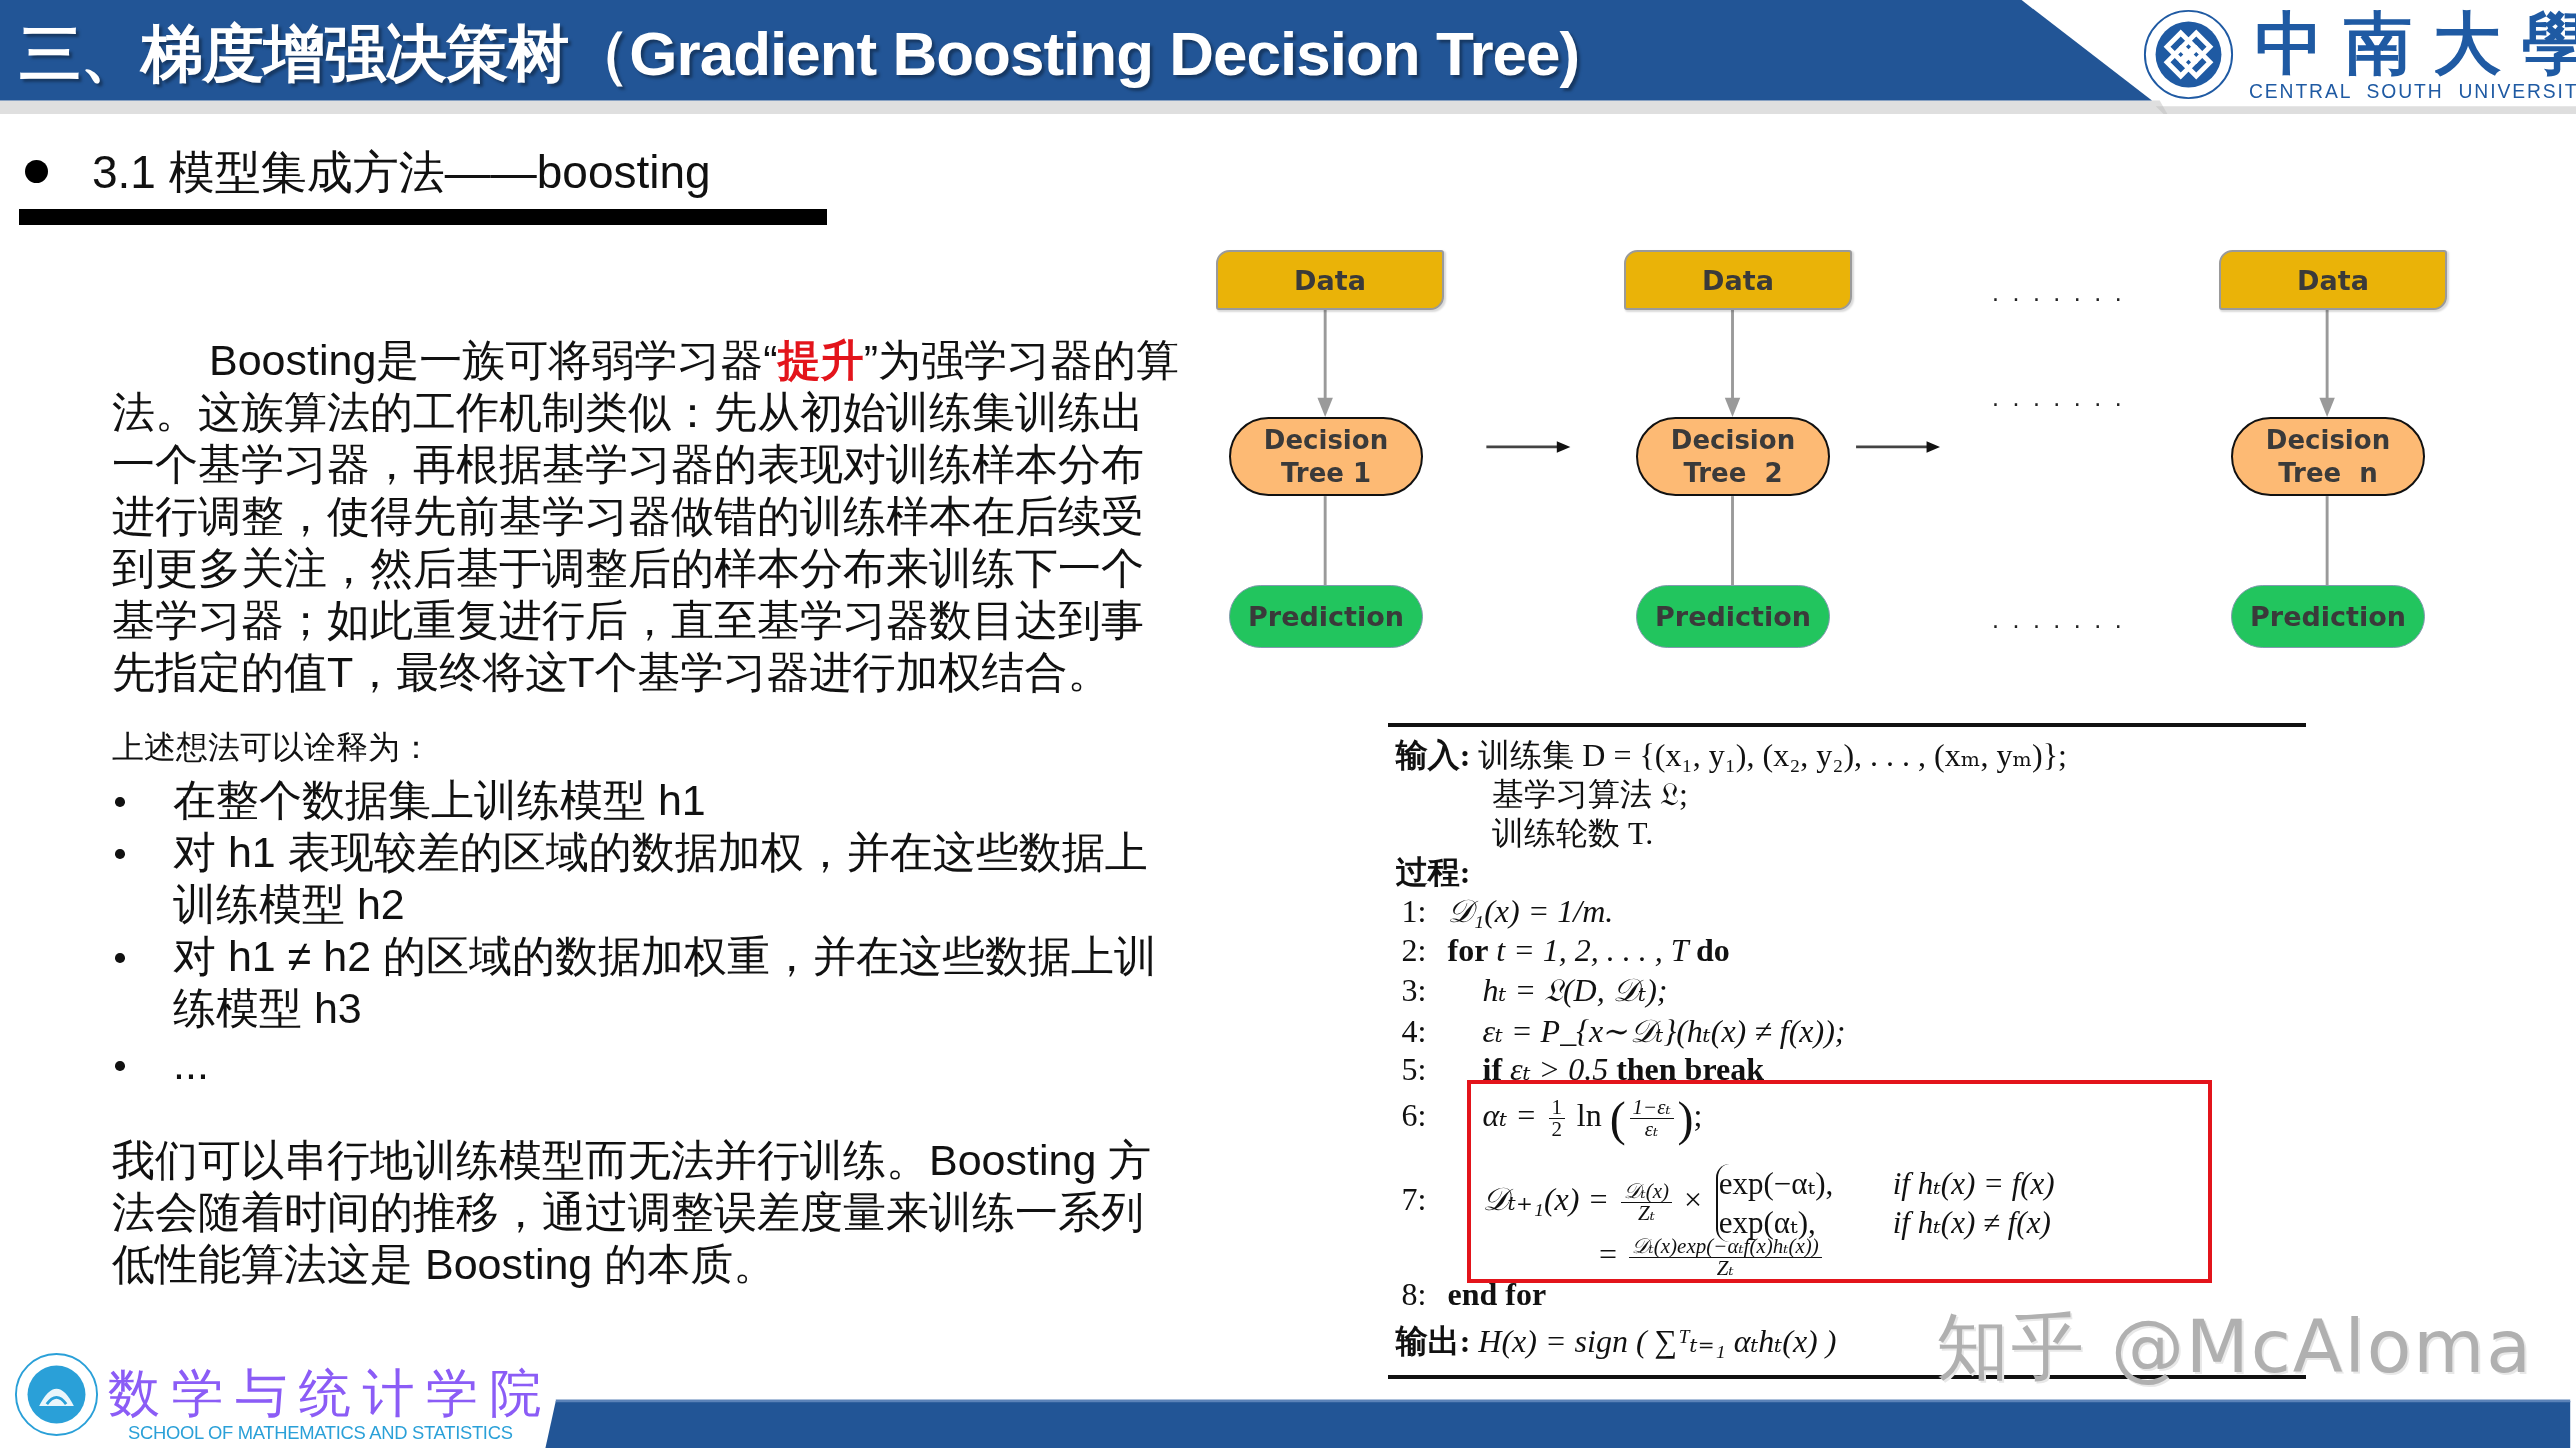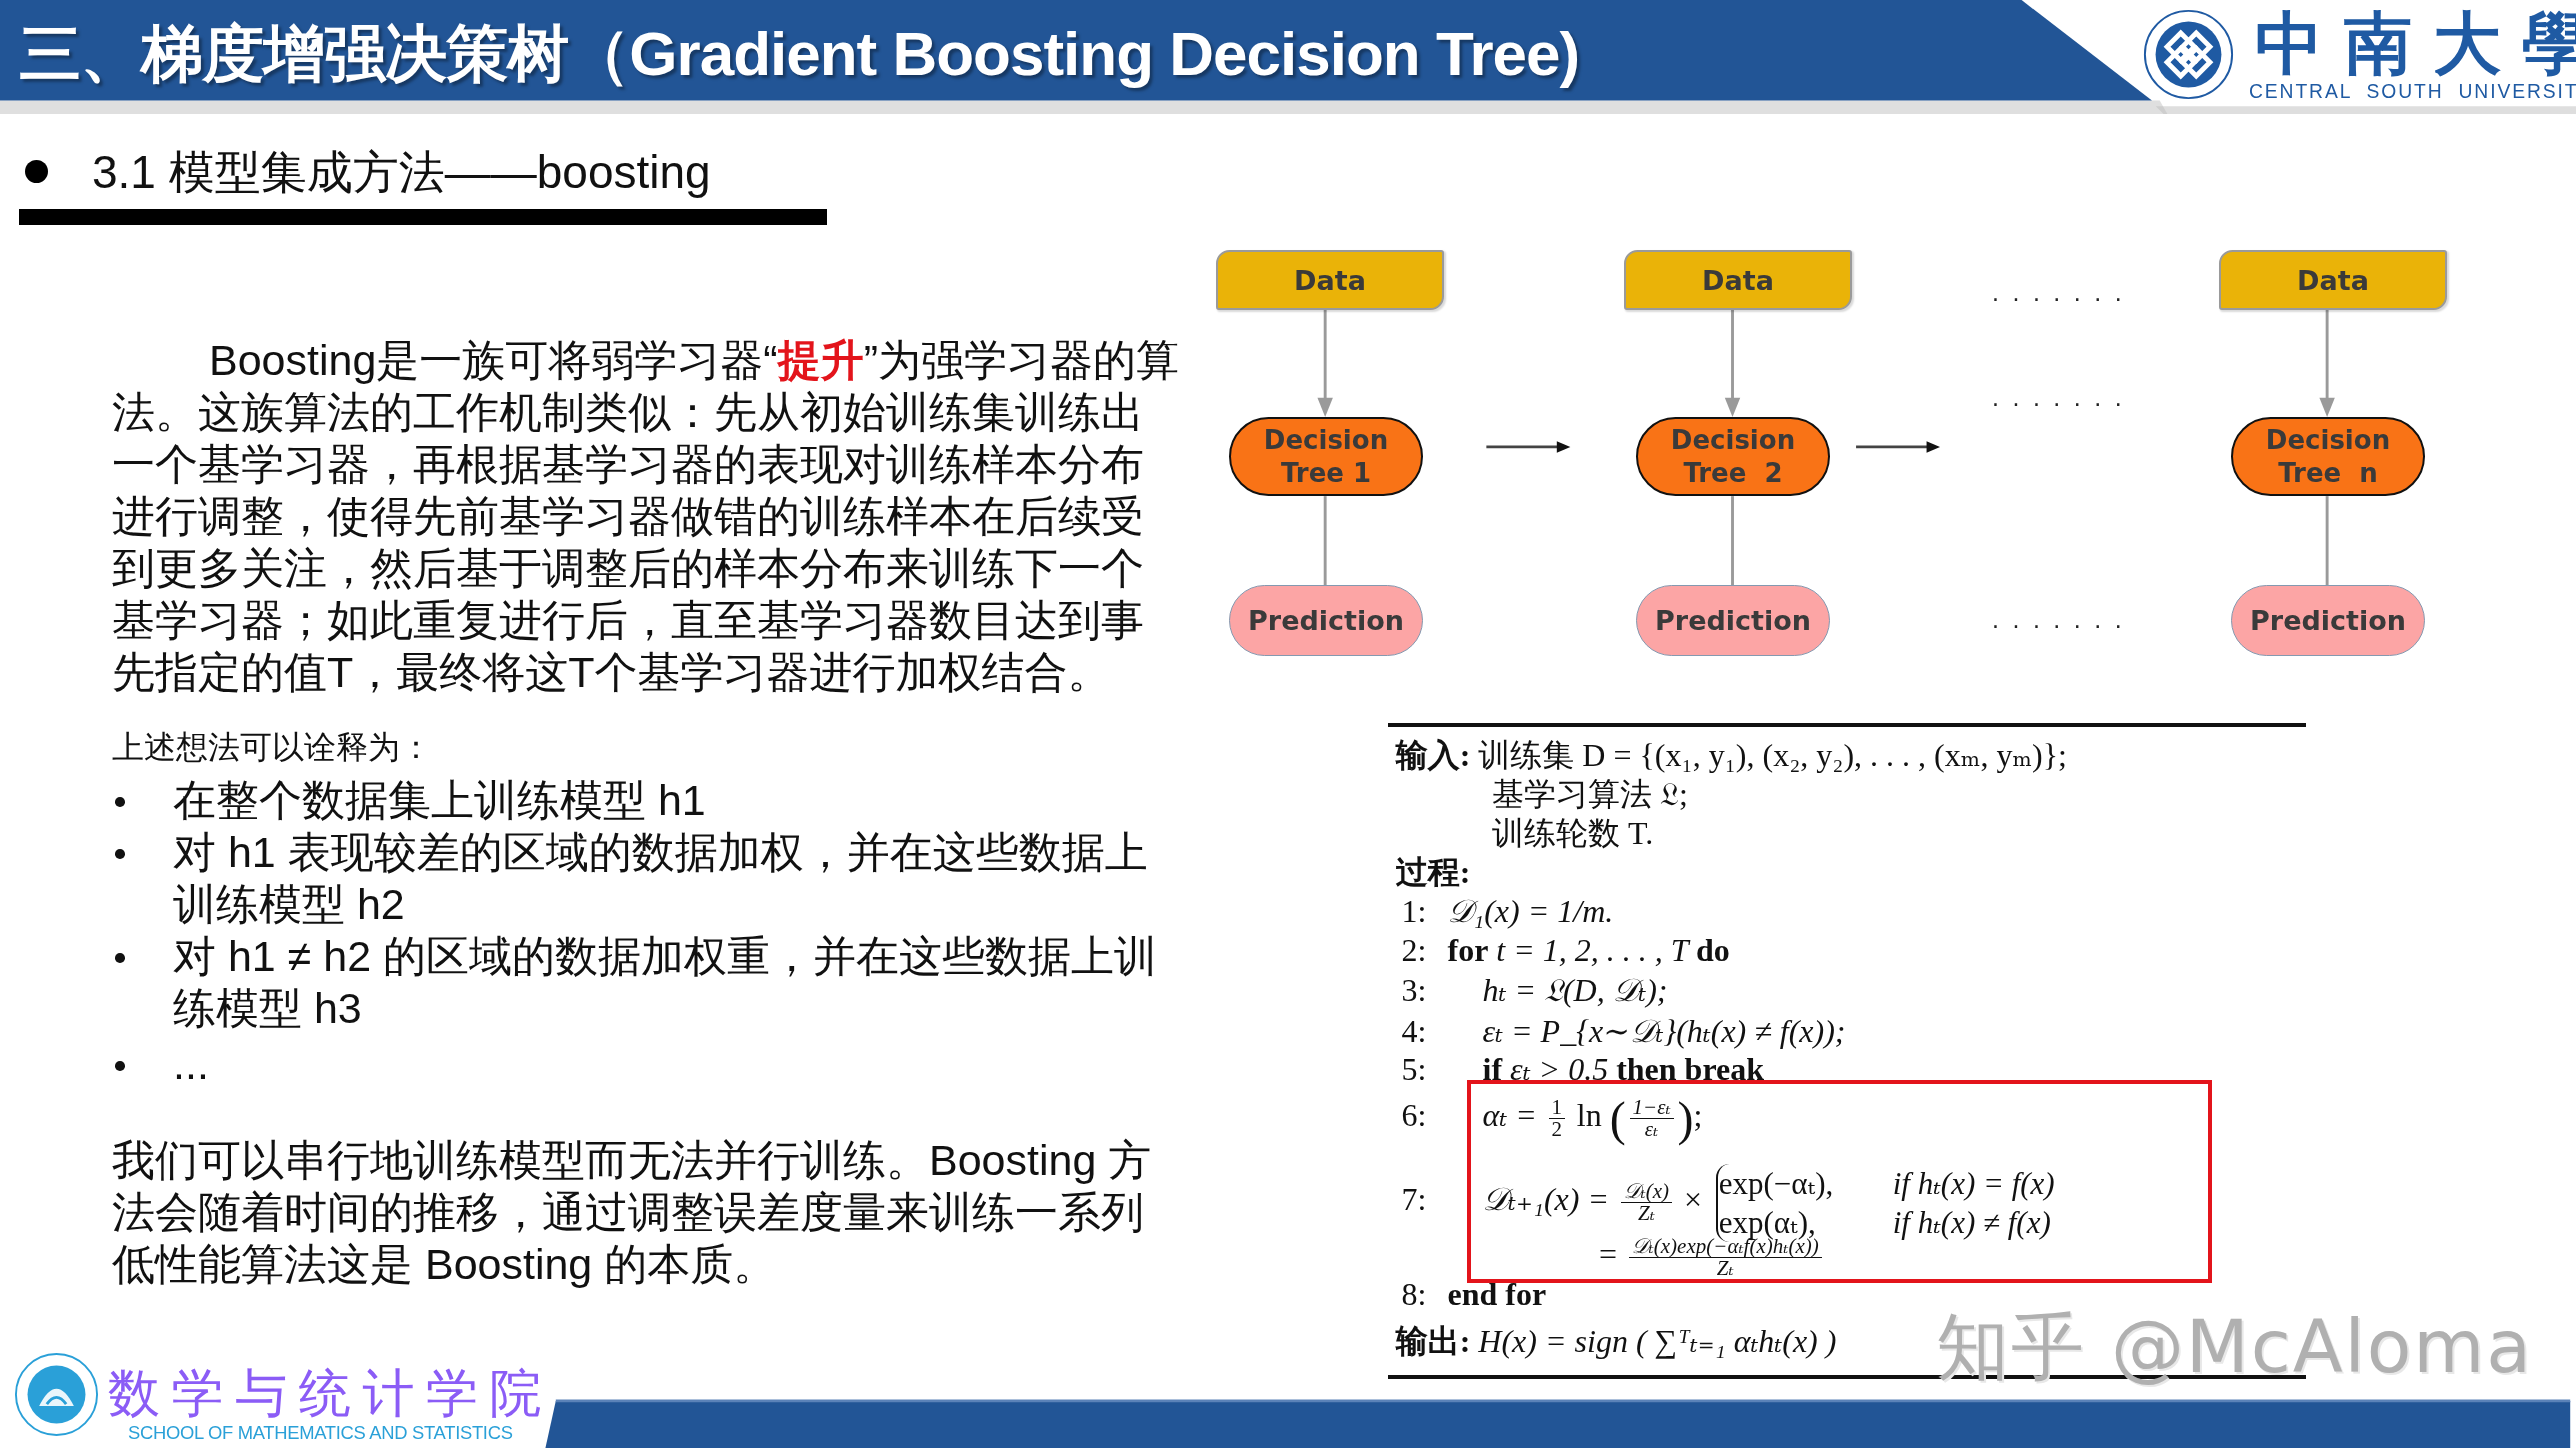--- a/index.html
+++ b/index.html
@@ -41,7 +41,7 @@
     font-family: "DejaVu Sans", sans-serif; font-weight: bold; color: #3a3a3a; pointer-events: auto; }
   .node-data { width: 228px; height: 60px; background: #eab308; border: 2.9px solid #9a9a9a;
     border-radius: 13.5px 2.9px 13.5px 2.9px; font-size: 27px; box-shadow: 1.9px 1.9px 1.9px rgba(0,0,0,0.15); }
-  .node-tree { width: 194px; height: 79px; background: #f97316; border: 2.9px solid #111;
+  .node-tree { width: 194px; height: 79px; background: #fdba74; border: 2.9px solid #111;
     border-radius: 40px; font-size: 26px; line-height: 33px; flex-direction: column; }
   .node-pred { width: 194px; height: 71px; background: #fca5a5; border: 1.9px solid #8499b0;
     border-radius: 36px; font-size: 27px; }

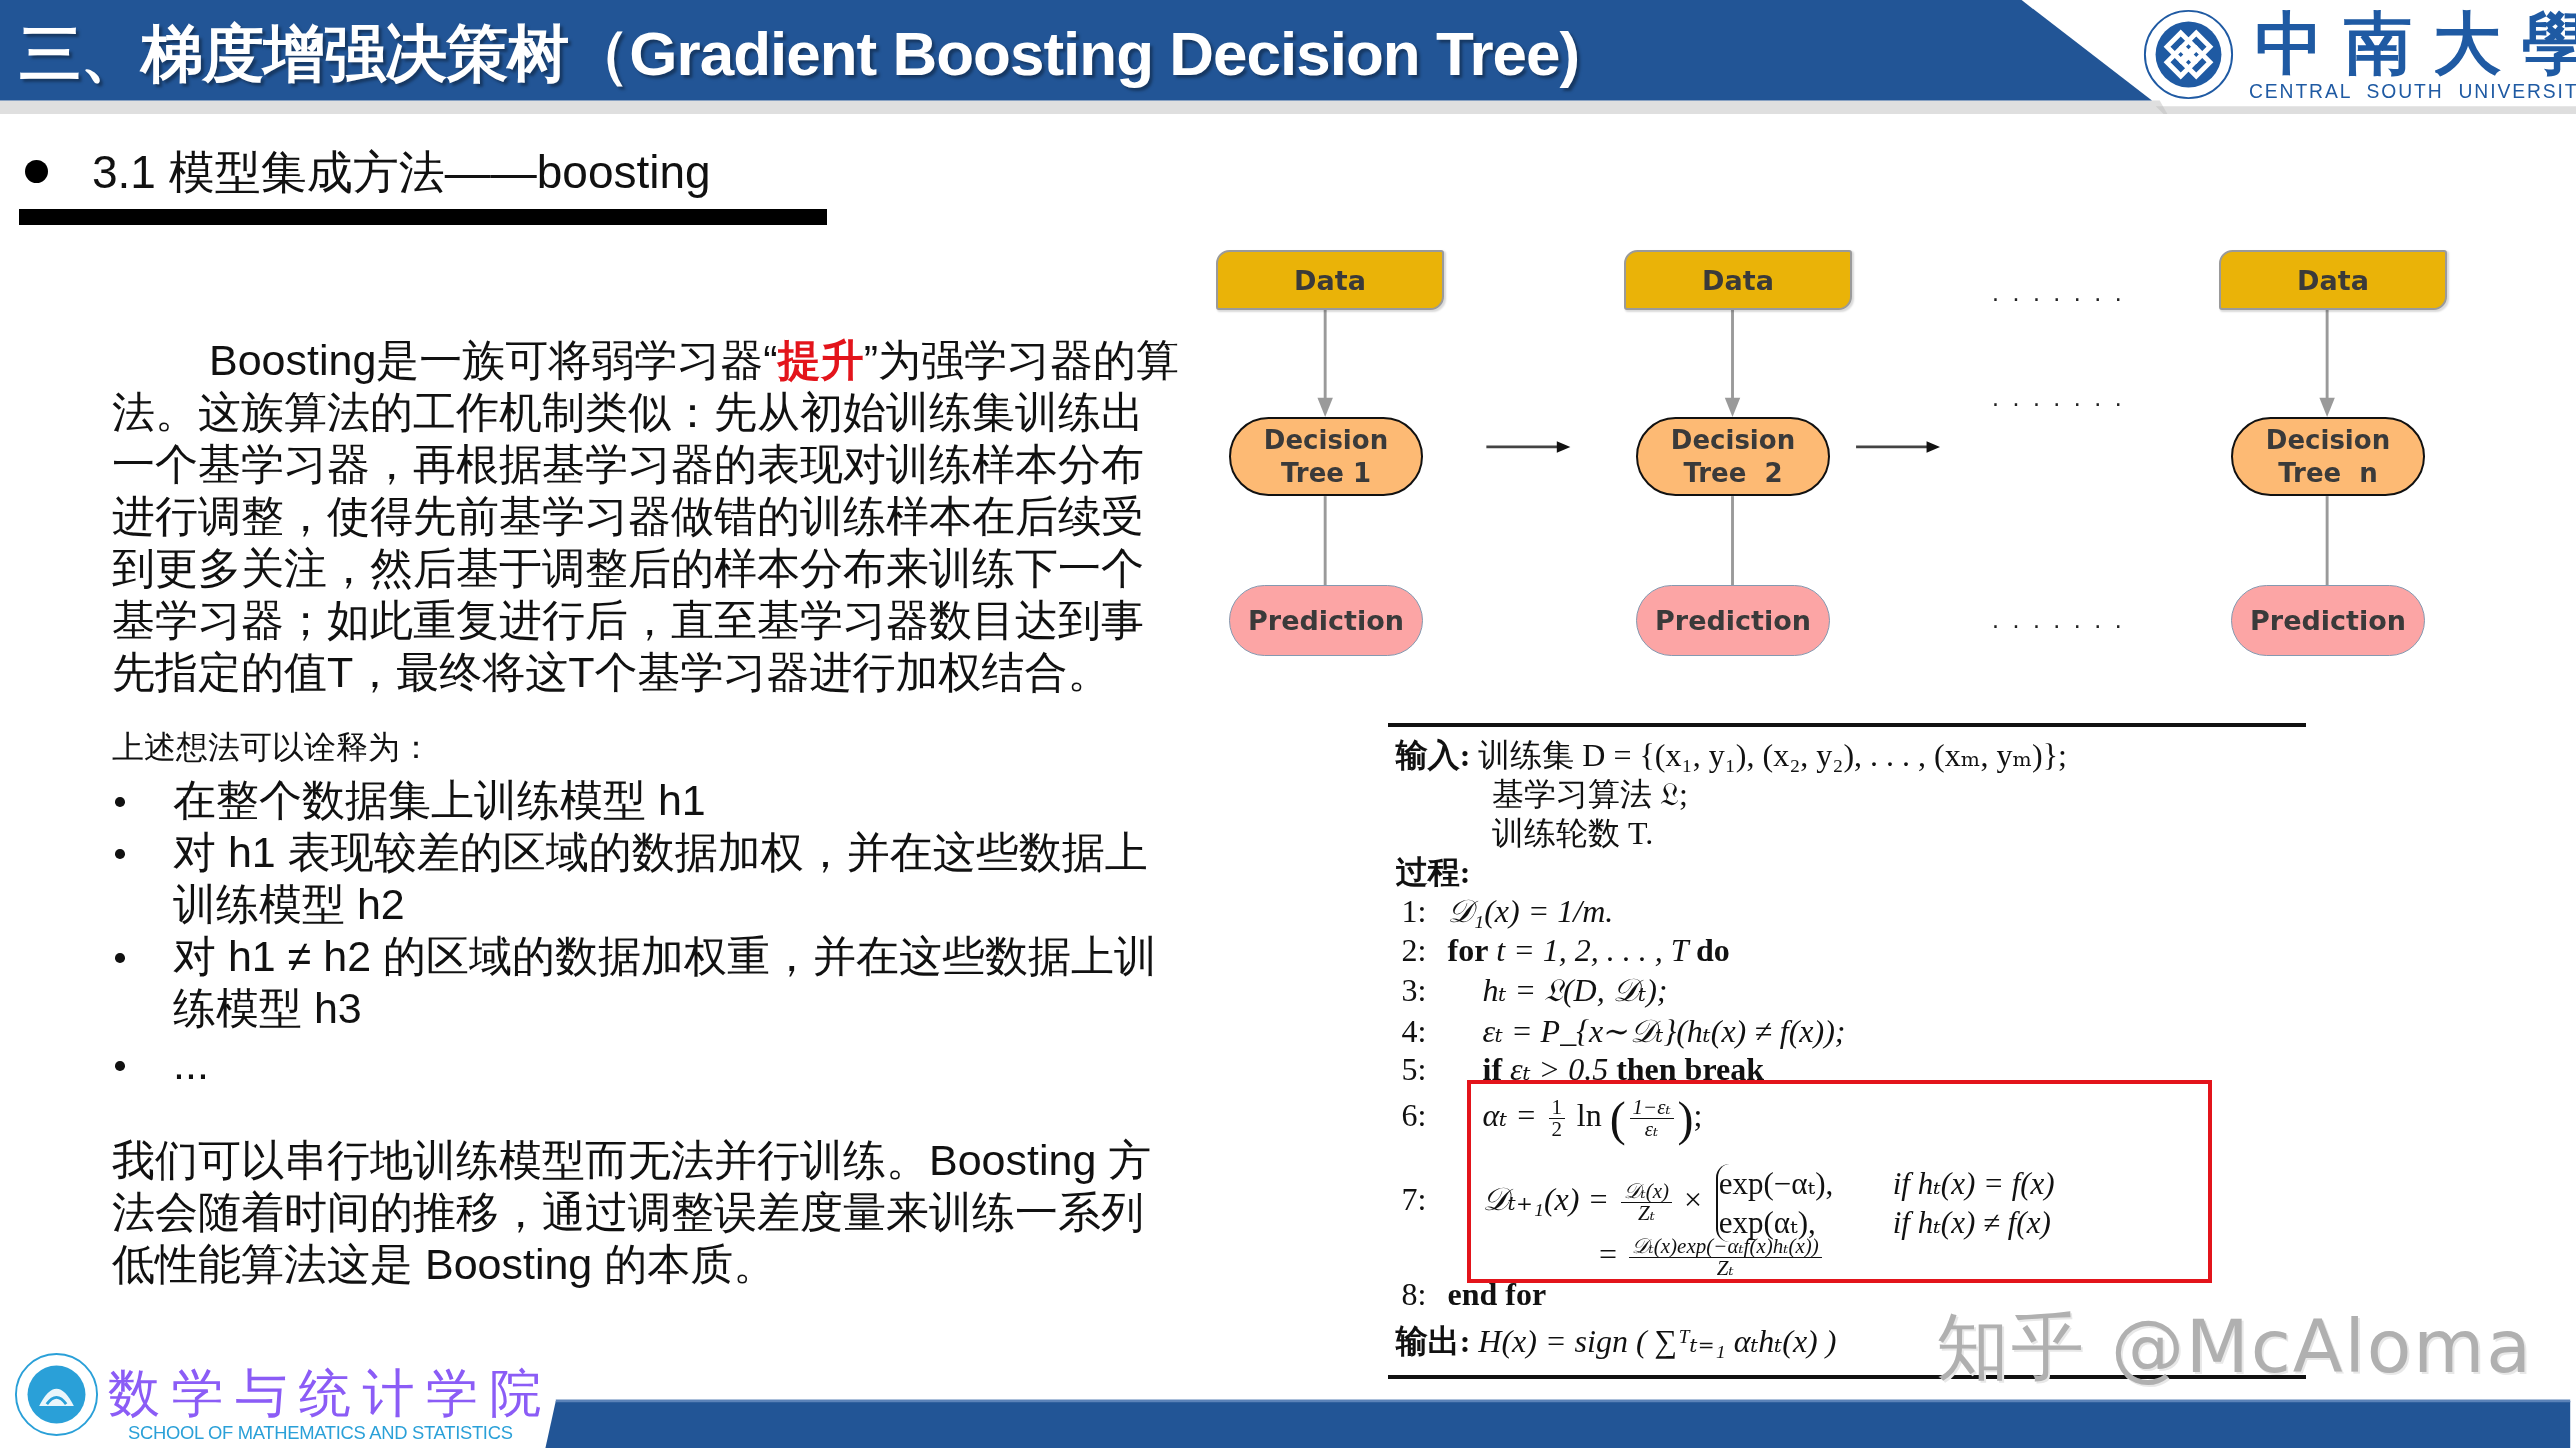--- a/index.html
+++ b/index.html
@@ -43,7 +43,7 @@
     border-radius: 13.5px 2.9px 13.5px 2.9px; font-size: 27px; box-shadow: 1.9px 1.9px 1.9px rgba(0,0,0,0.15); }
   .node-tree { width: 194px; height: 79px; background: #fdba74; border: 2.9px solid #111;
     border-radius: 40px; font-size: 26px; line-height: 33px; flex-direction: column; }
-  .node-pred { width: 194px; height: 71px; background: #fca5a5; border: 1.9px solid #8499b0;
+  .node-pred { width: 194px; height: 63px; background: #22c55e; border: 1.9px solid #8499b0;
     border-radius: 36px; font-size: 27px; }
   .dots { position: absolute; font-size: 25px; color: #222; letter-spacing: 13.5px; white-space: nowrap; }
 

